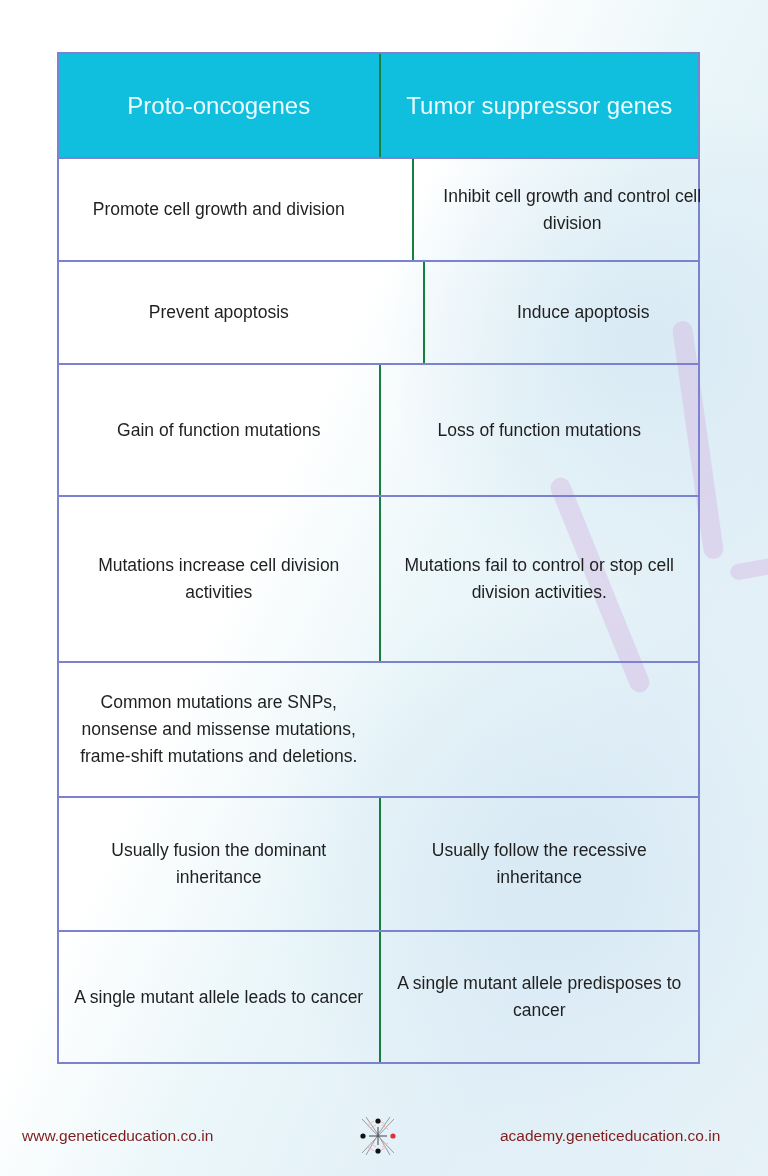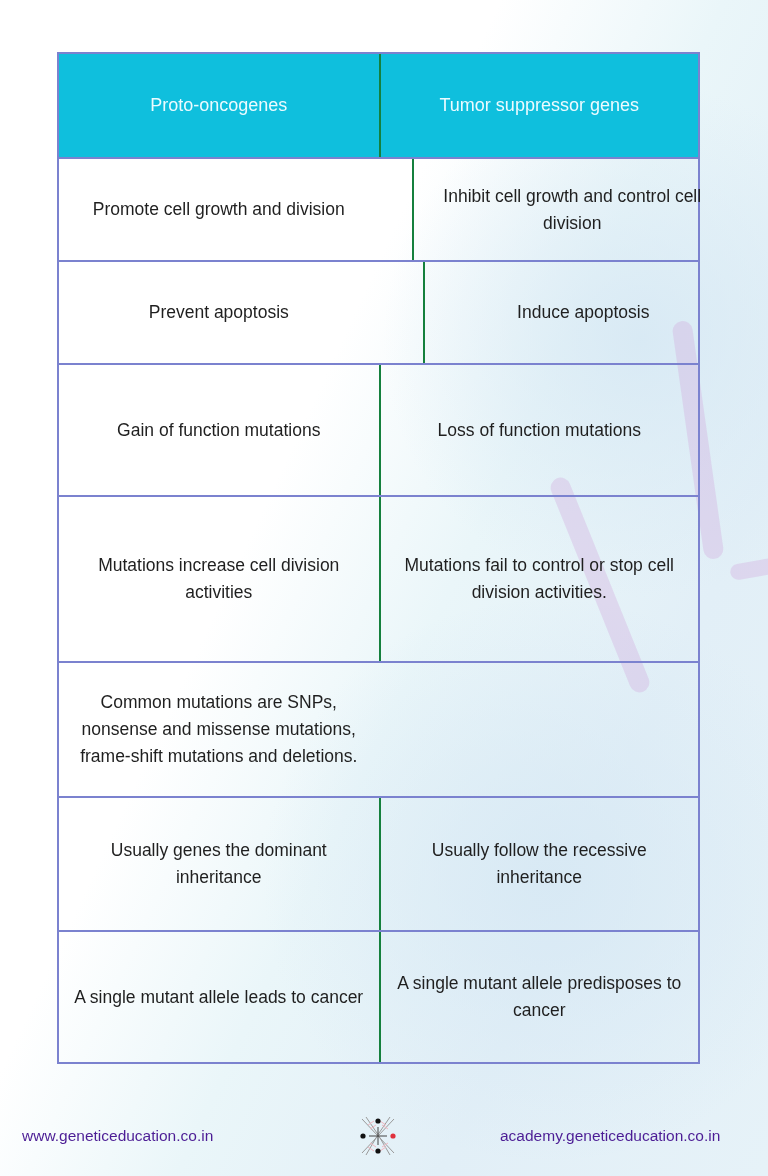--- a/index.html
+++ b/index.html
@@ -25,7 +25,7 @@
   }
   .cell + .cell { border-left: 2px solid #15803d; }
   .header { background: #0fbfdd; }
-  .header .cell { color: #ecfbff; font-size: 18px; }
+  .header .cell { color: #ecfbff; font-size: 24px; }
   .footer-text {
     position: absolute; top: 1127px; font-size: 15.5px; color: #4c1d95;
   }

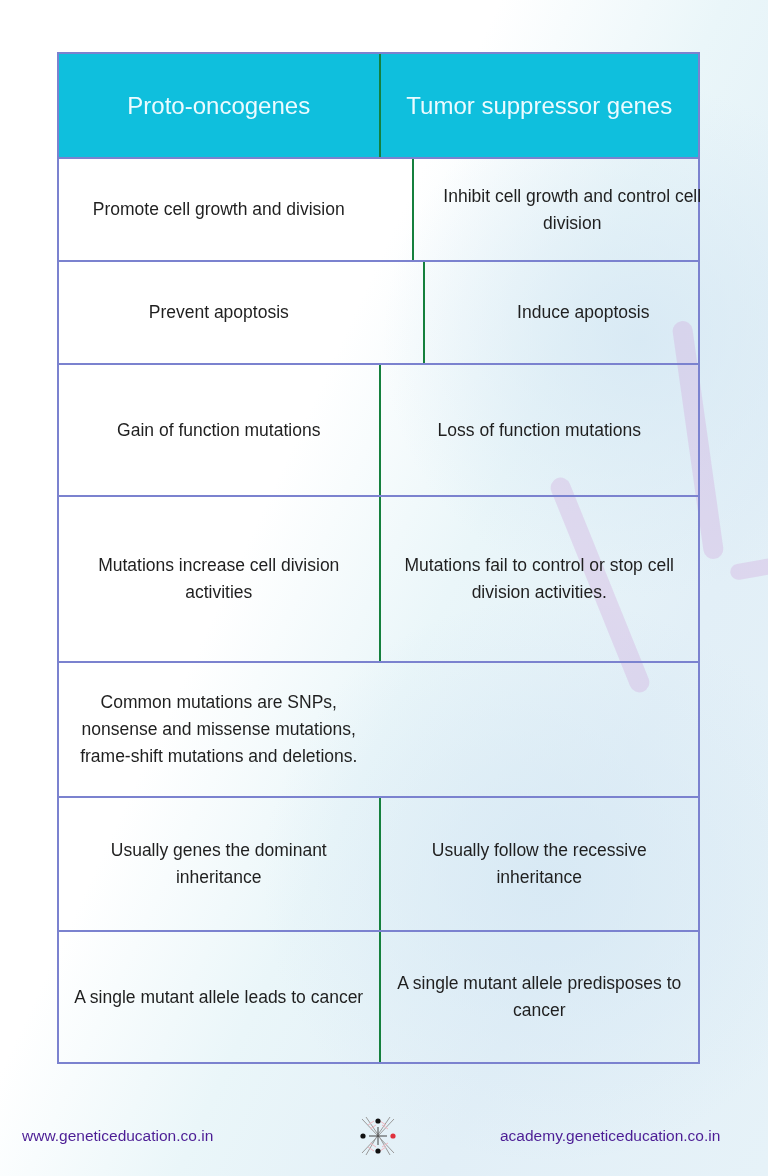--- a/index.html
+++ b/index.html
@@ -65,7 +65,7 @@
     <div class="cell">Common mutations are SNPs, nonsense and missense mutations, frame-shift mutations and deletions.</div>
   </div>
   <div class="row" style="height:134px;">
-    <div class="cell">Usually genes the dominant inheritance</div>
+    <div class="cell">Usually fusion the dominant inheritance</div>
     <div class="cell">Usually follow the recessive inheritance</div>
   </div>
   <div class="row" style="height:132px;">

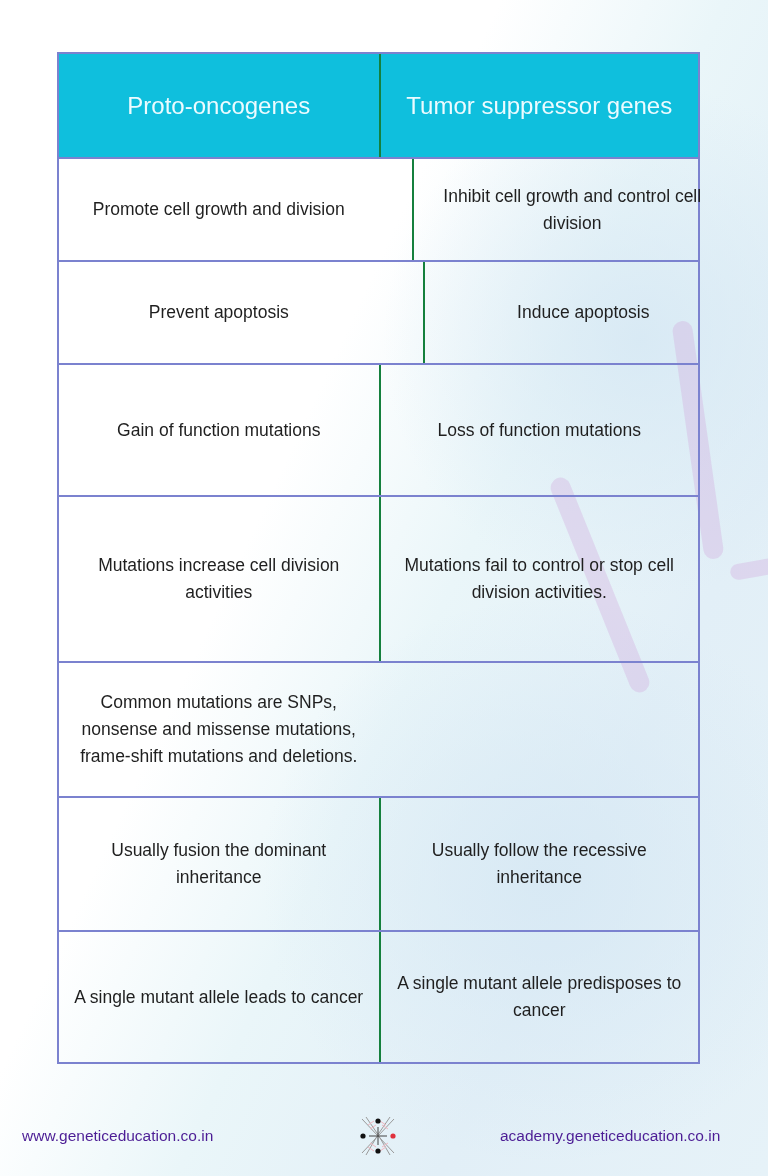--- a/index.html
+++ b/index.html
@@ -27,7 +27,7 @@
   .header { background: #0fbfdd; }
   .header .cell { color: #ecfbff; font-size: 24px; }
   .footer-text {
-    position: absolute; top: 1127px; font-size: 15.5px; color: #4c1d95;
+    position: absolute; top: 1127px; font-size: 15.5px; color: #7f1d1d;
   }
   .logo { position: absolute; left: 356px; top: 1115px; width: 44px; height: 42px; }
 </style>

